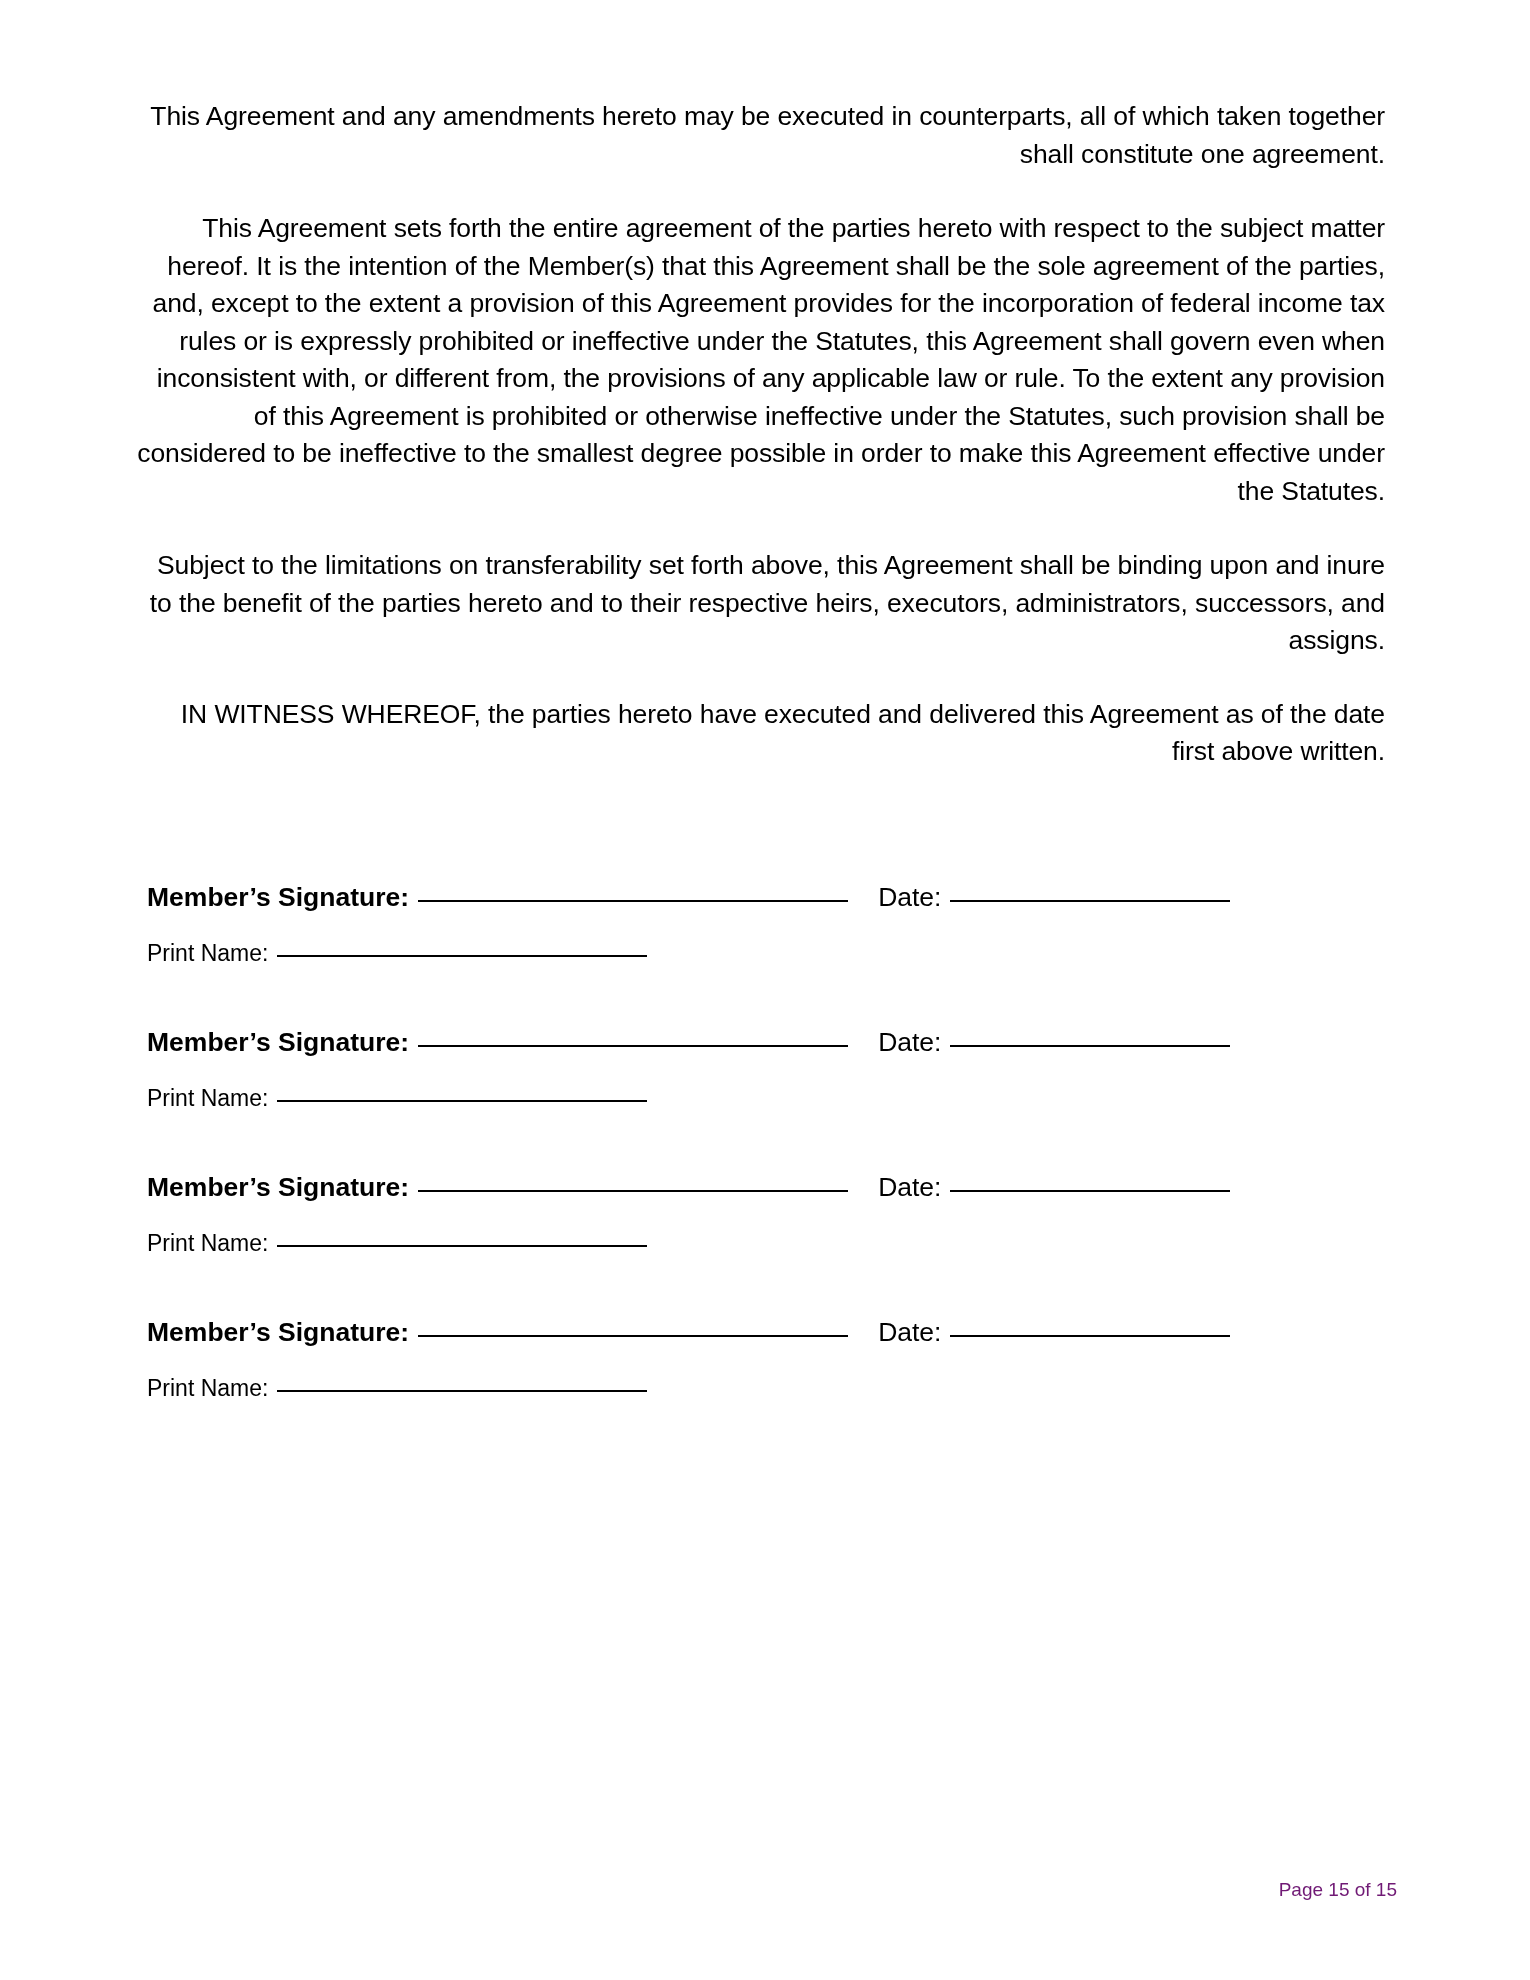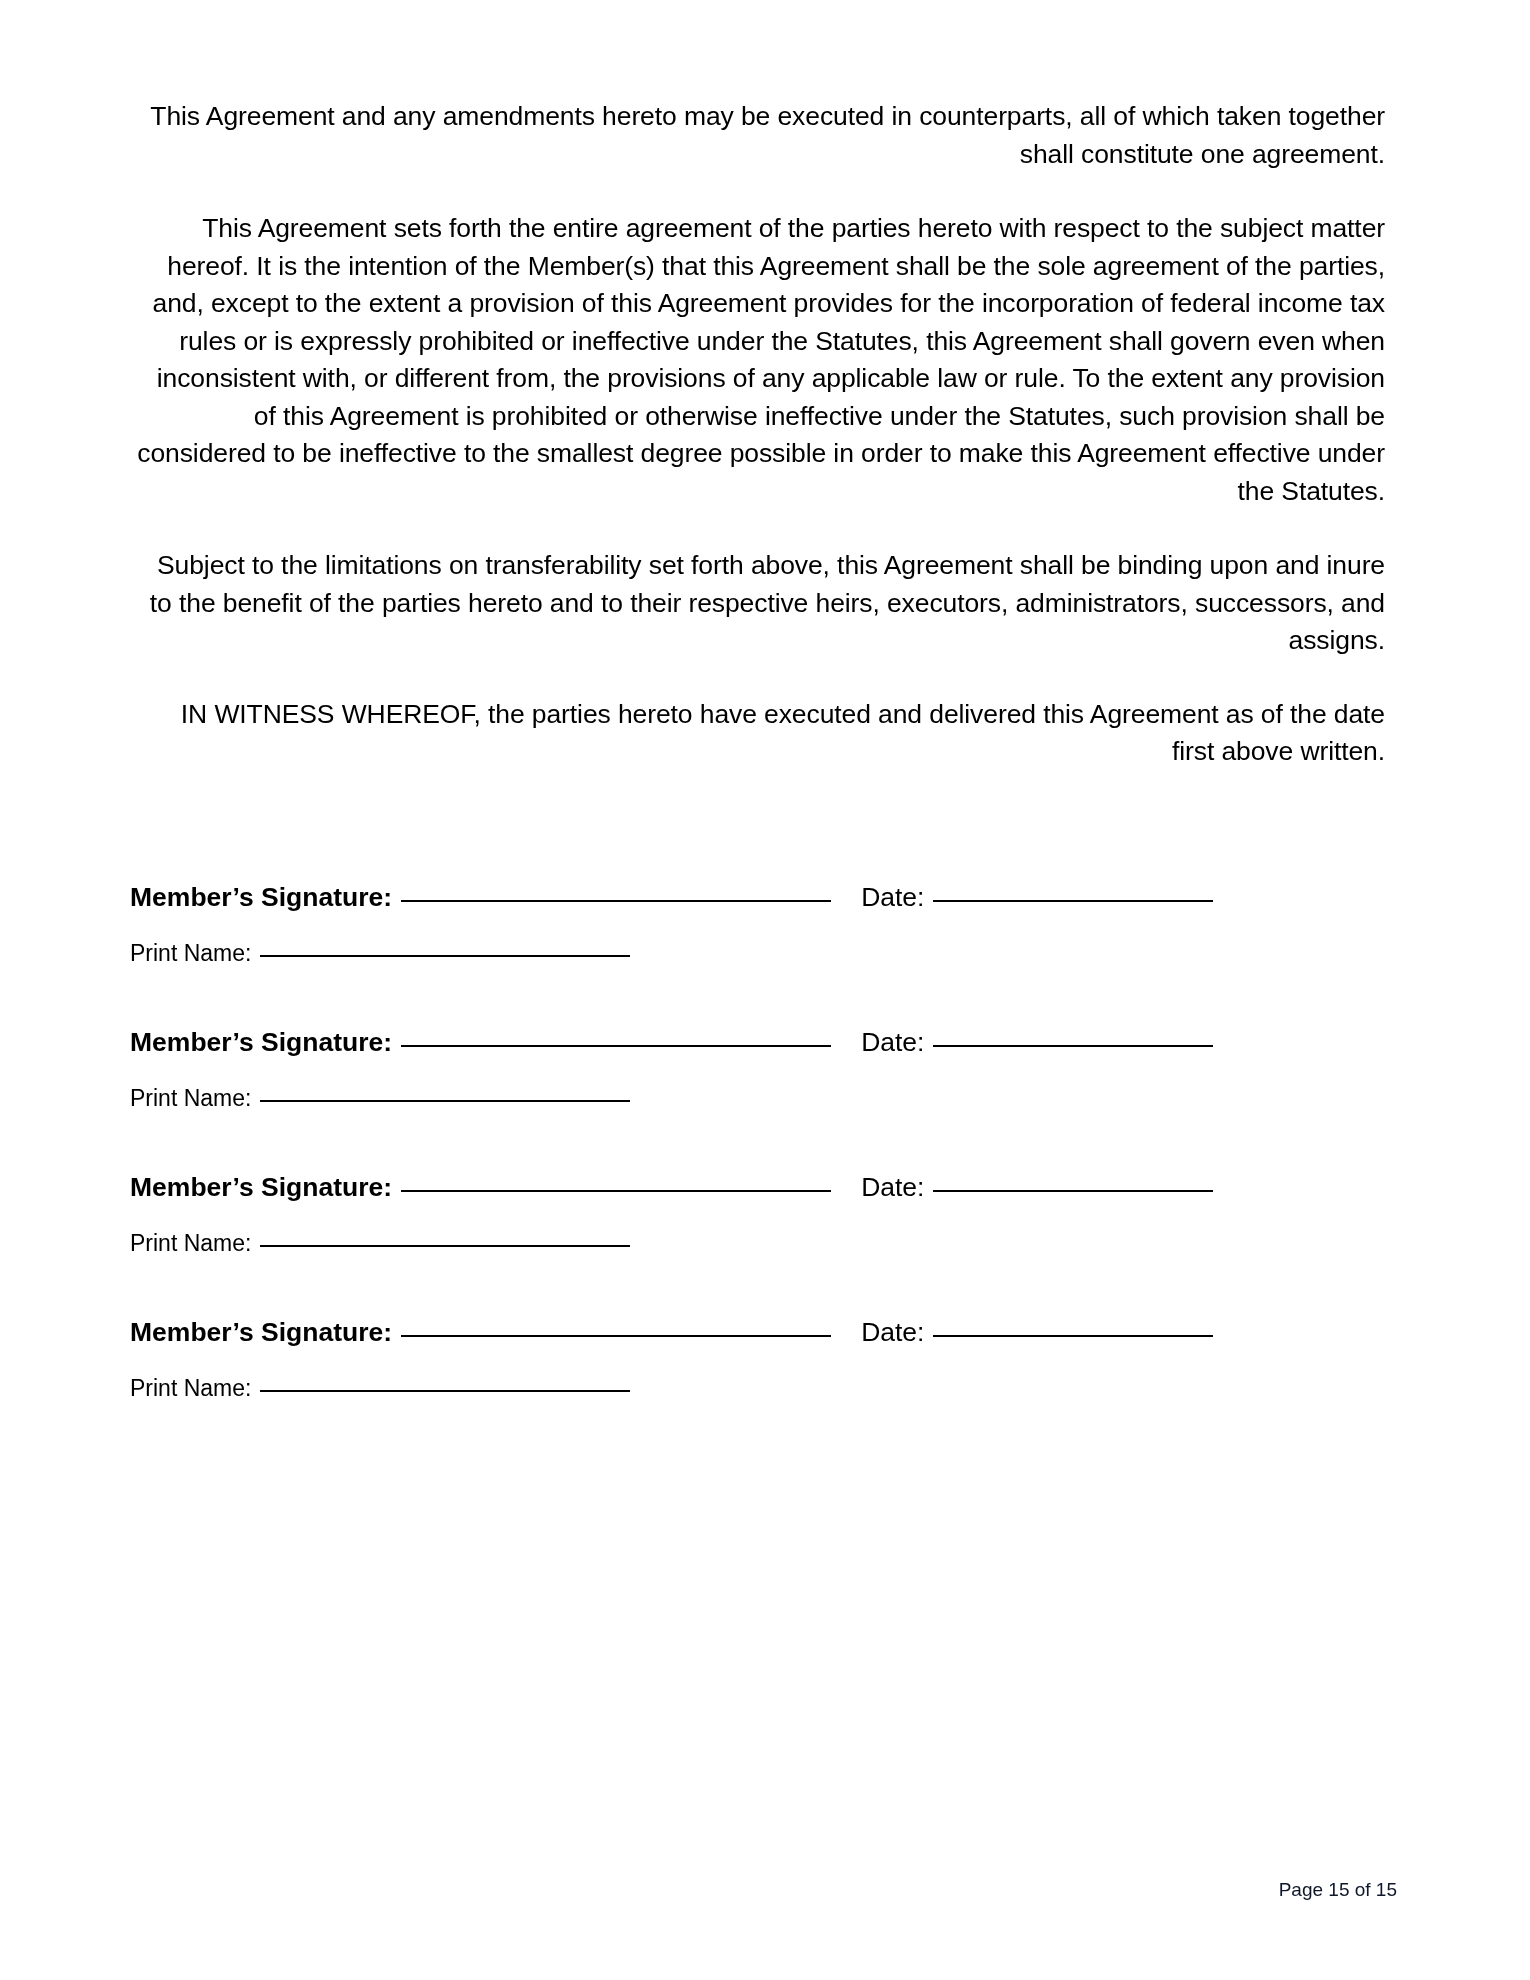--- a/index.html
+++ b/index.html
@@ -39,7 +39,7 @@
   
   .sig-block {
     position: absolute;
-    left: 130px;
+    left: 147px;
     top: 880px;
     width: 1250px;
   }

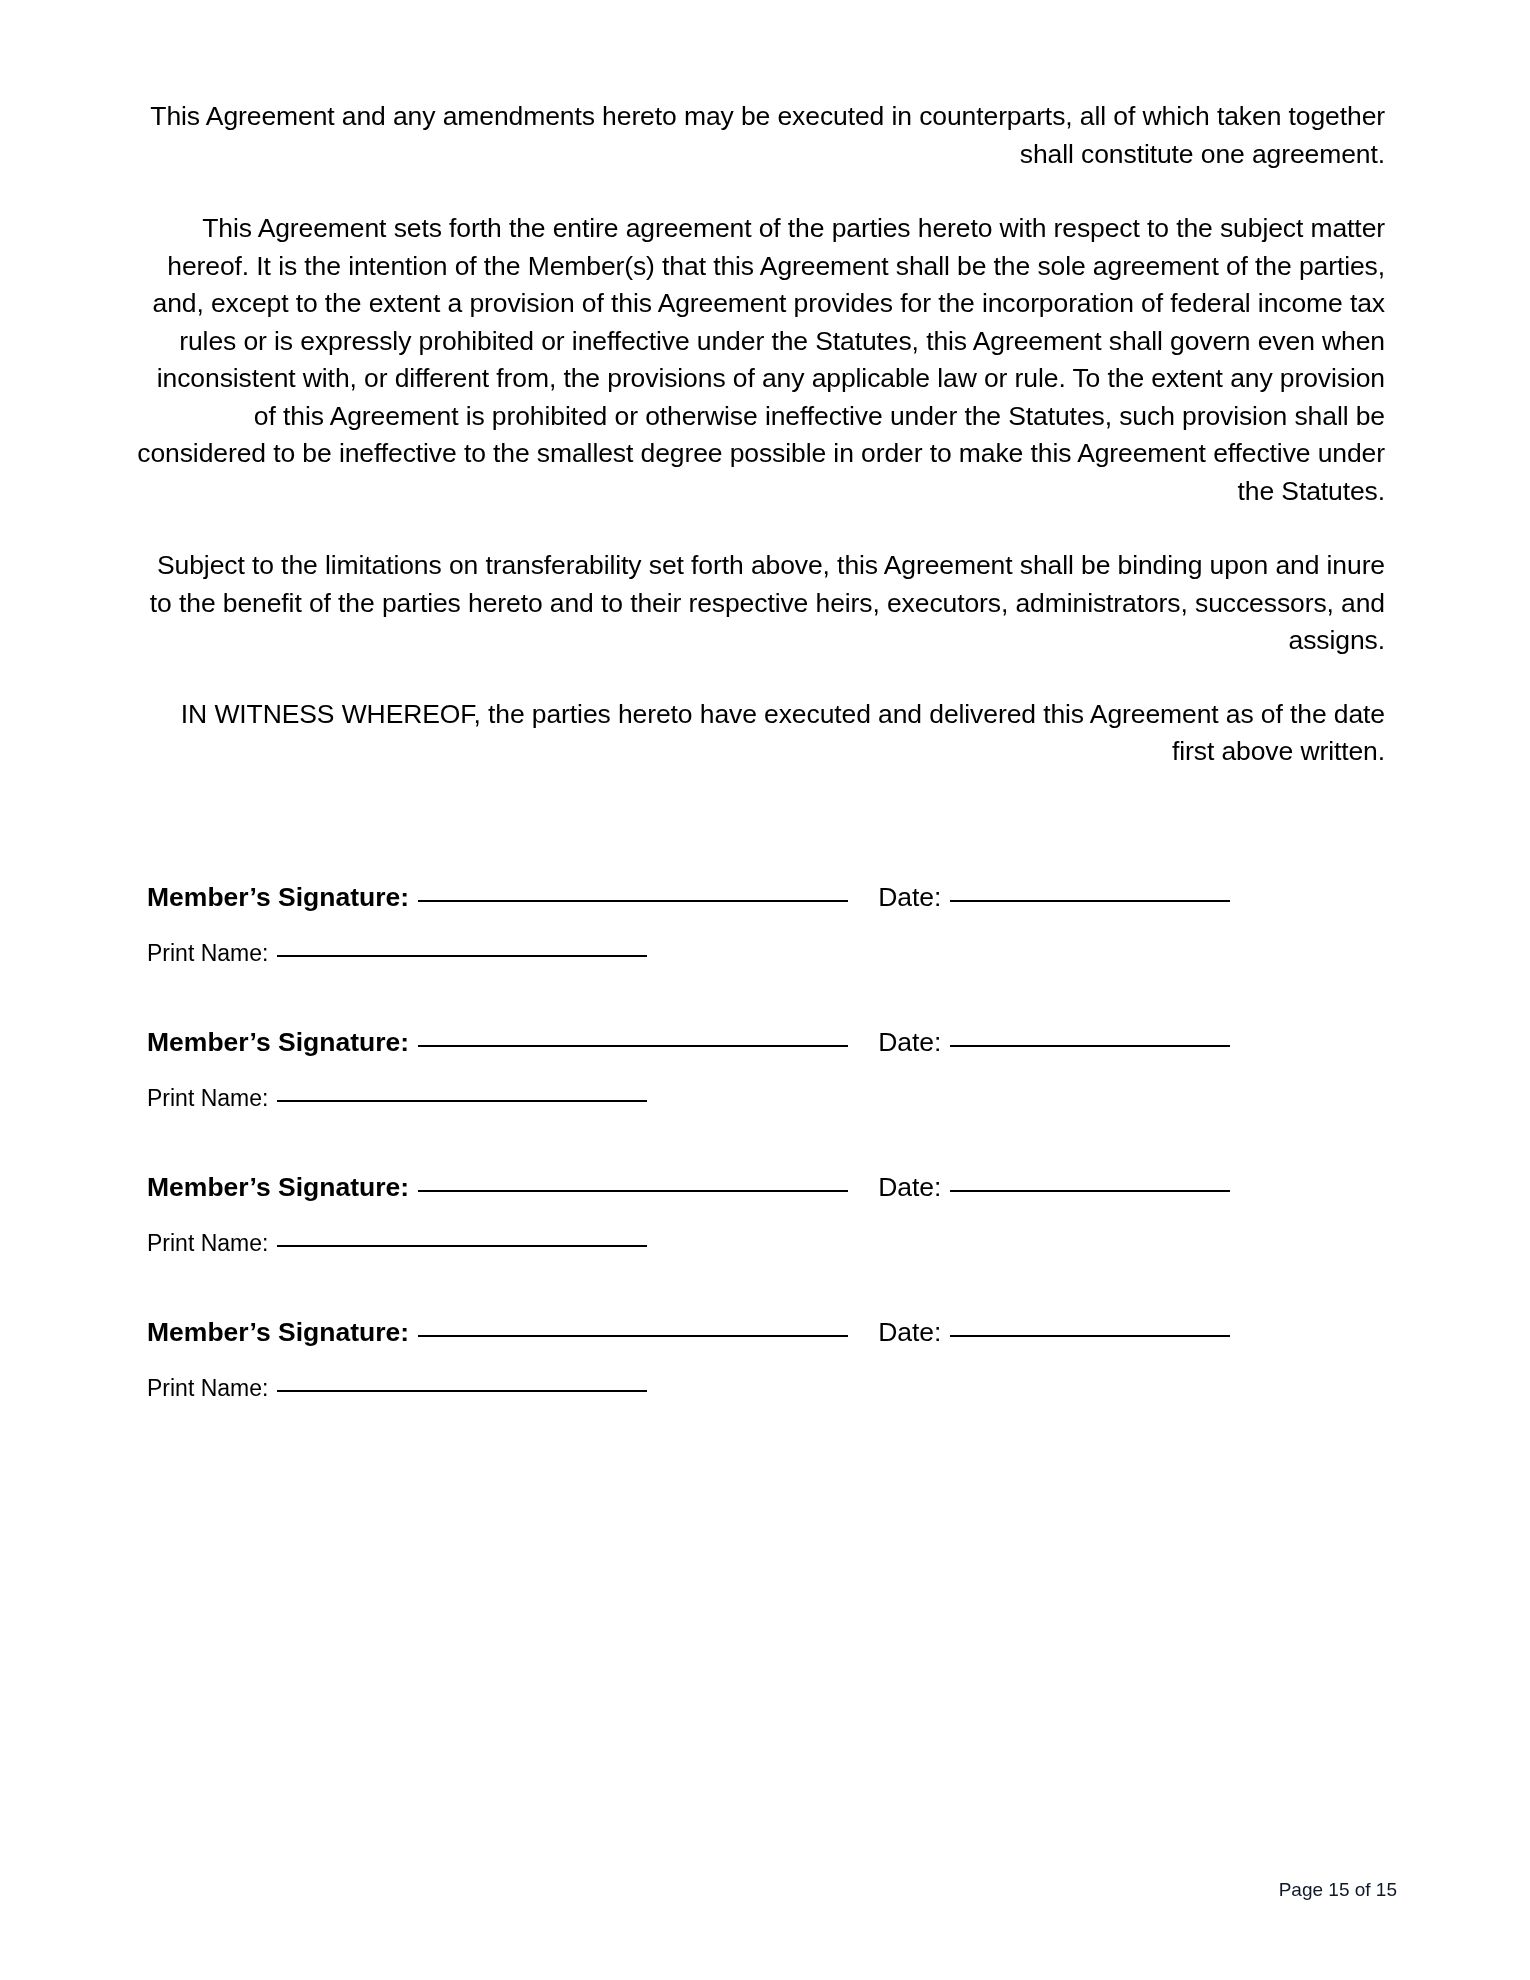--- a/index.html
+++ b/index.html
@@ -84,7 +84,7 @@
     top: 1879px;
     font-size: 19px;
     letter-spacing: 0px;
-    color: #0f172a;
+    color: #701a75;
   }
 </style>
 </head>

